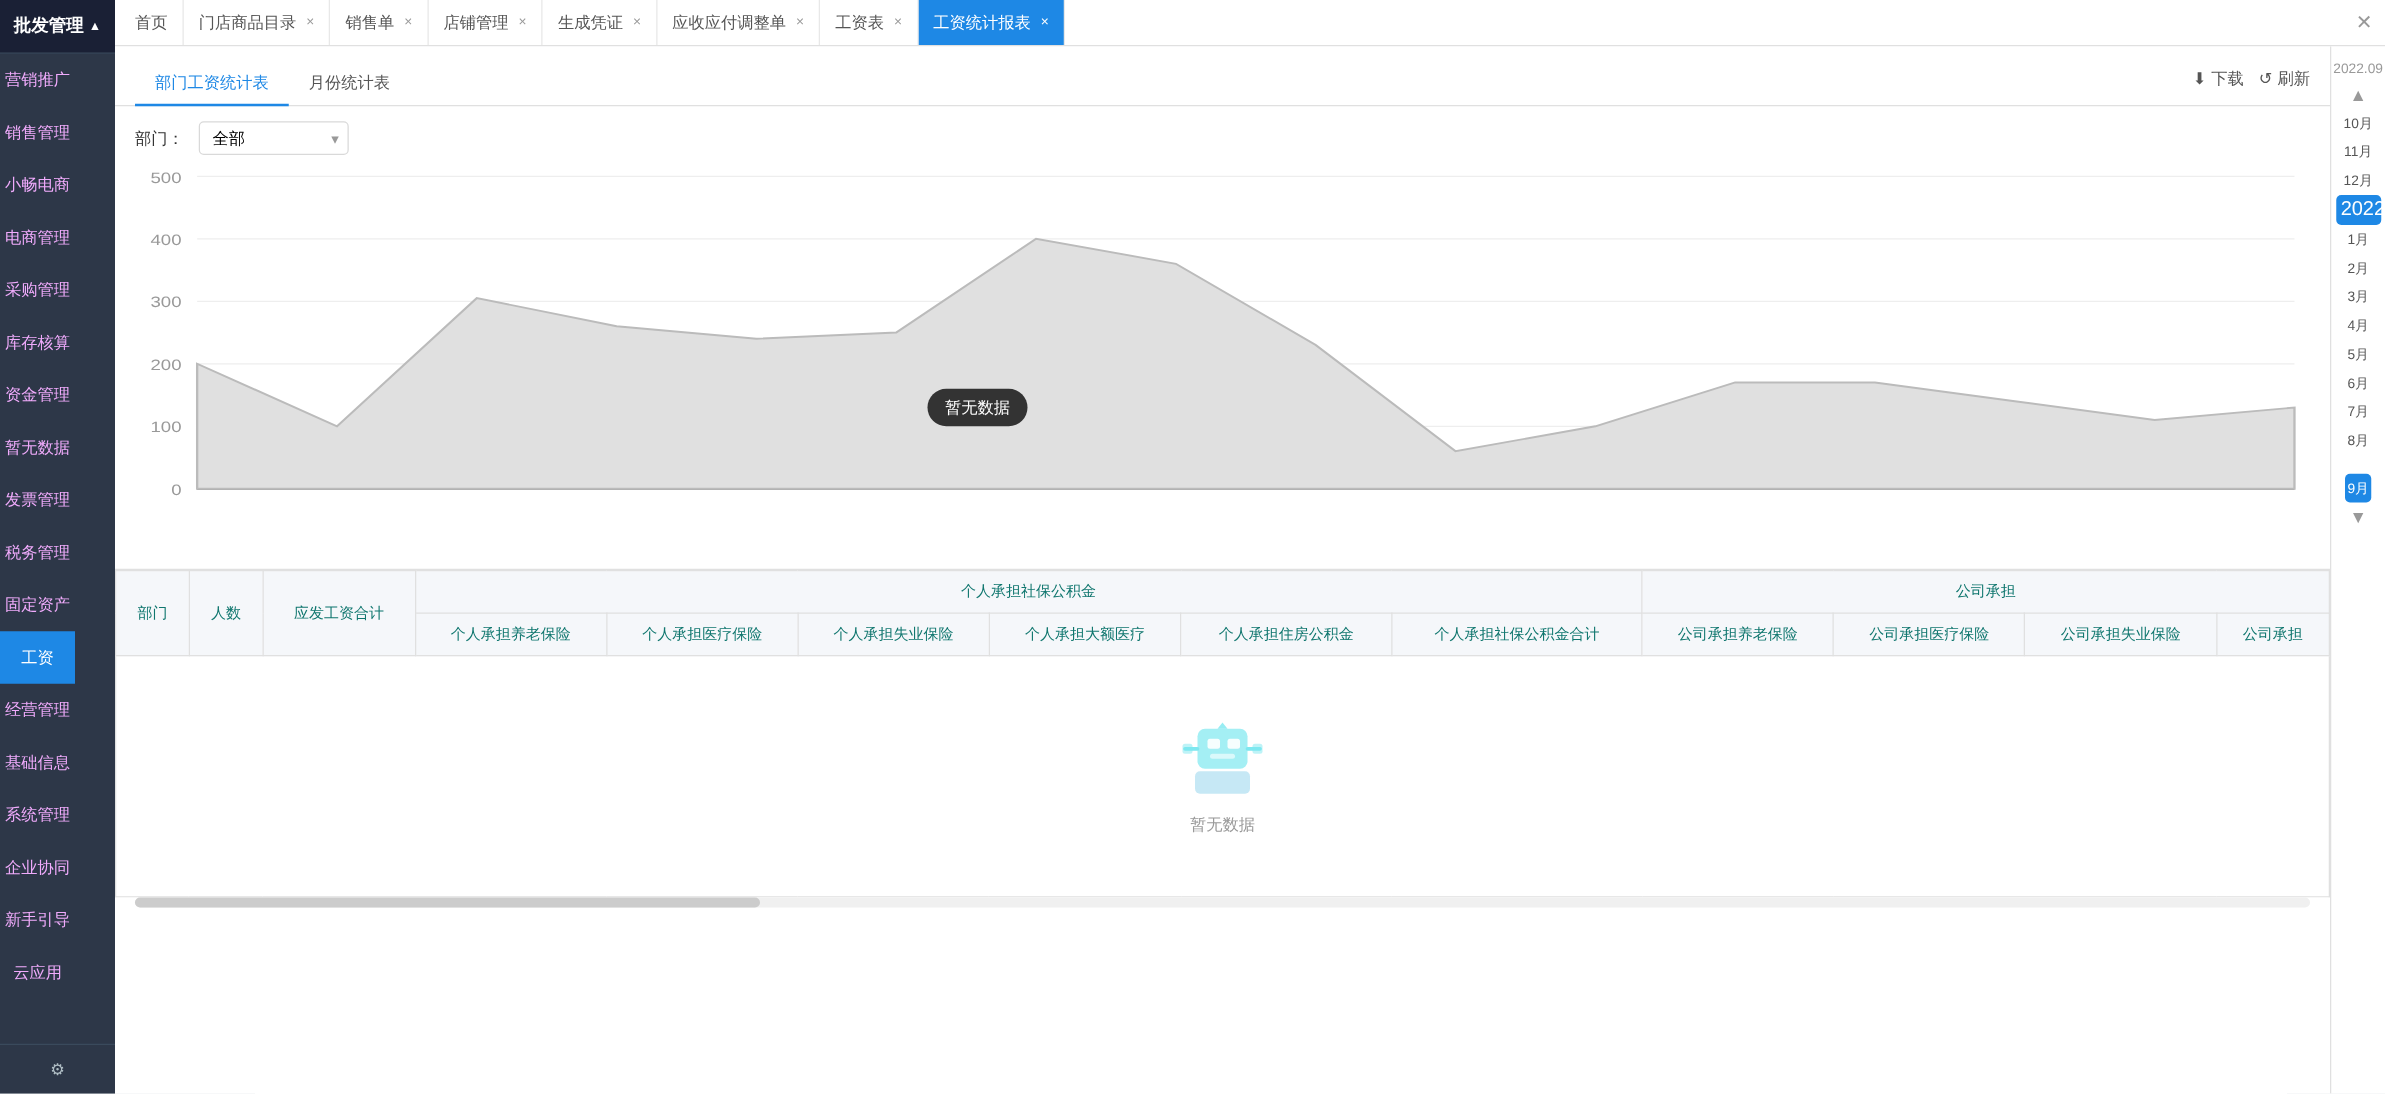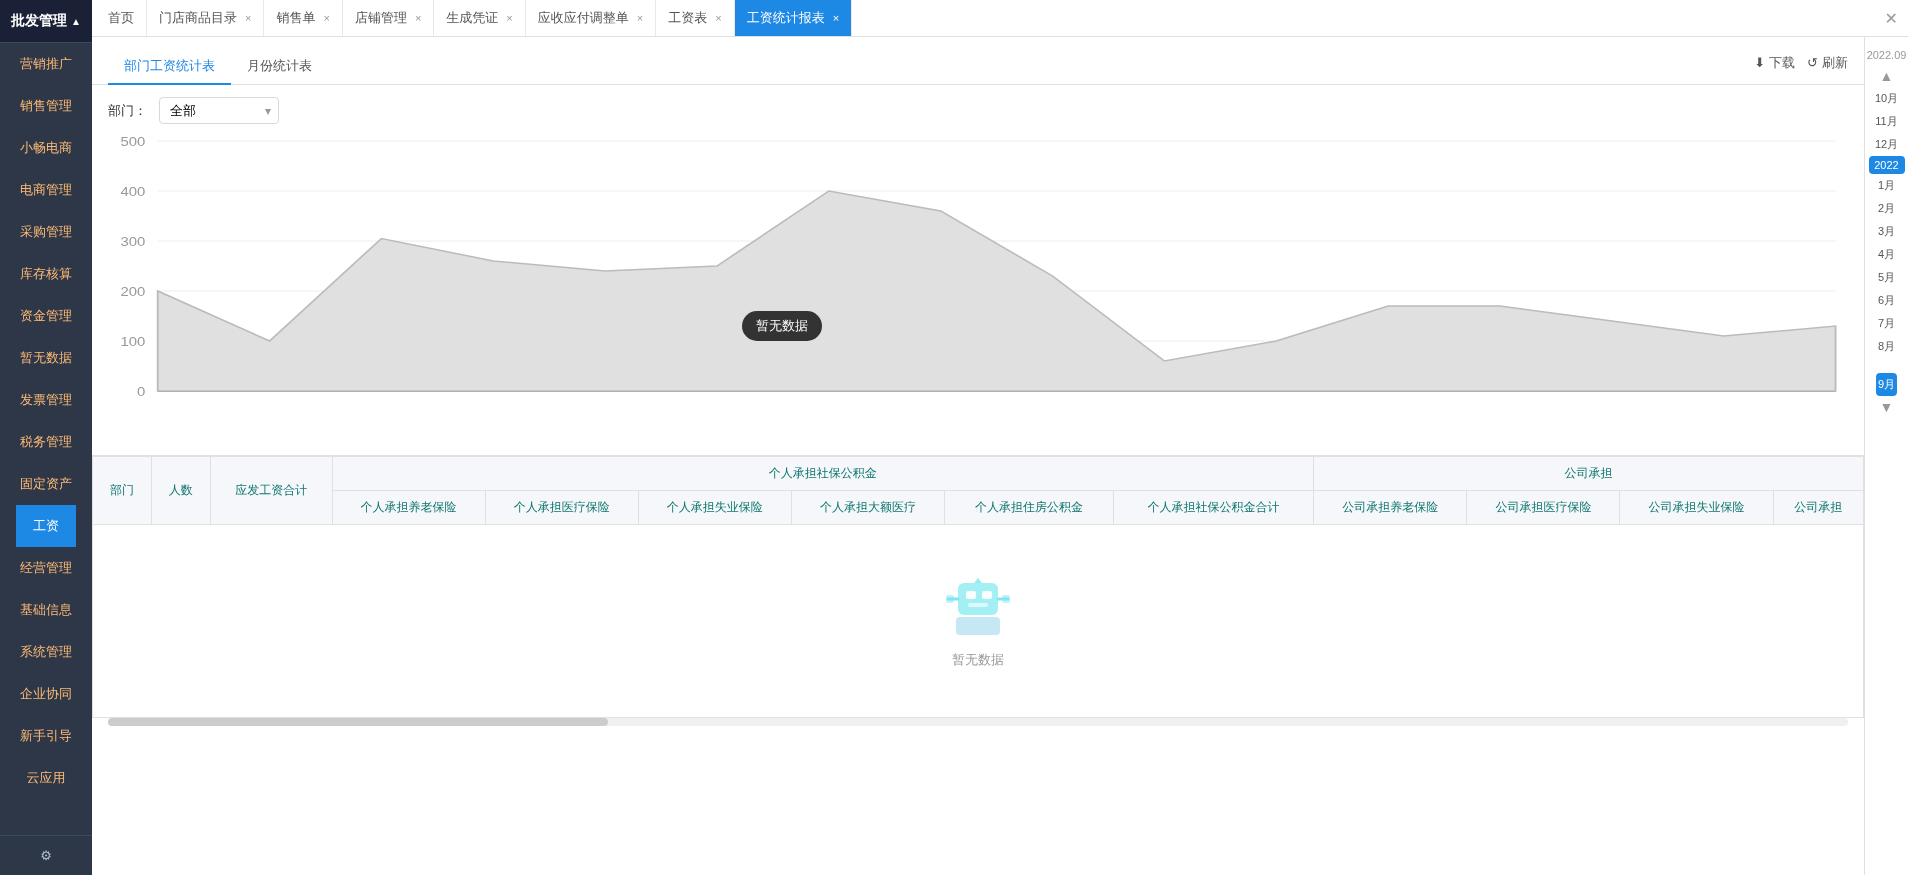--- a/index.html
+++ b/index.html
@@ -11,7 +11,7 @@
       background: #2d3748;
       display: flex;
       flex-direction: column;
-      align-items: center;
+      align-items: flex-start;
       height: 100%;
       flex-shrink: 0;
     }

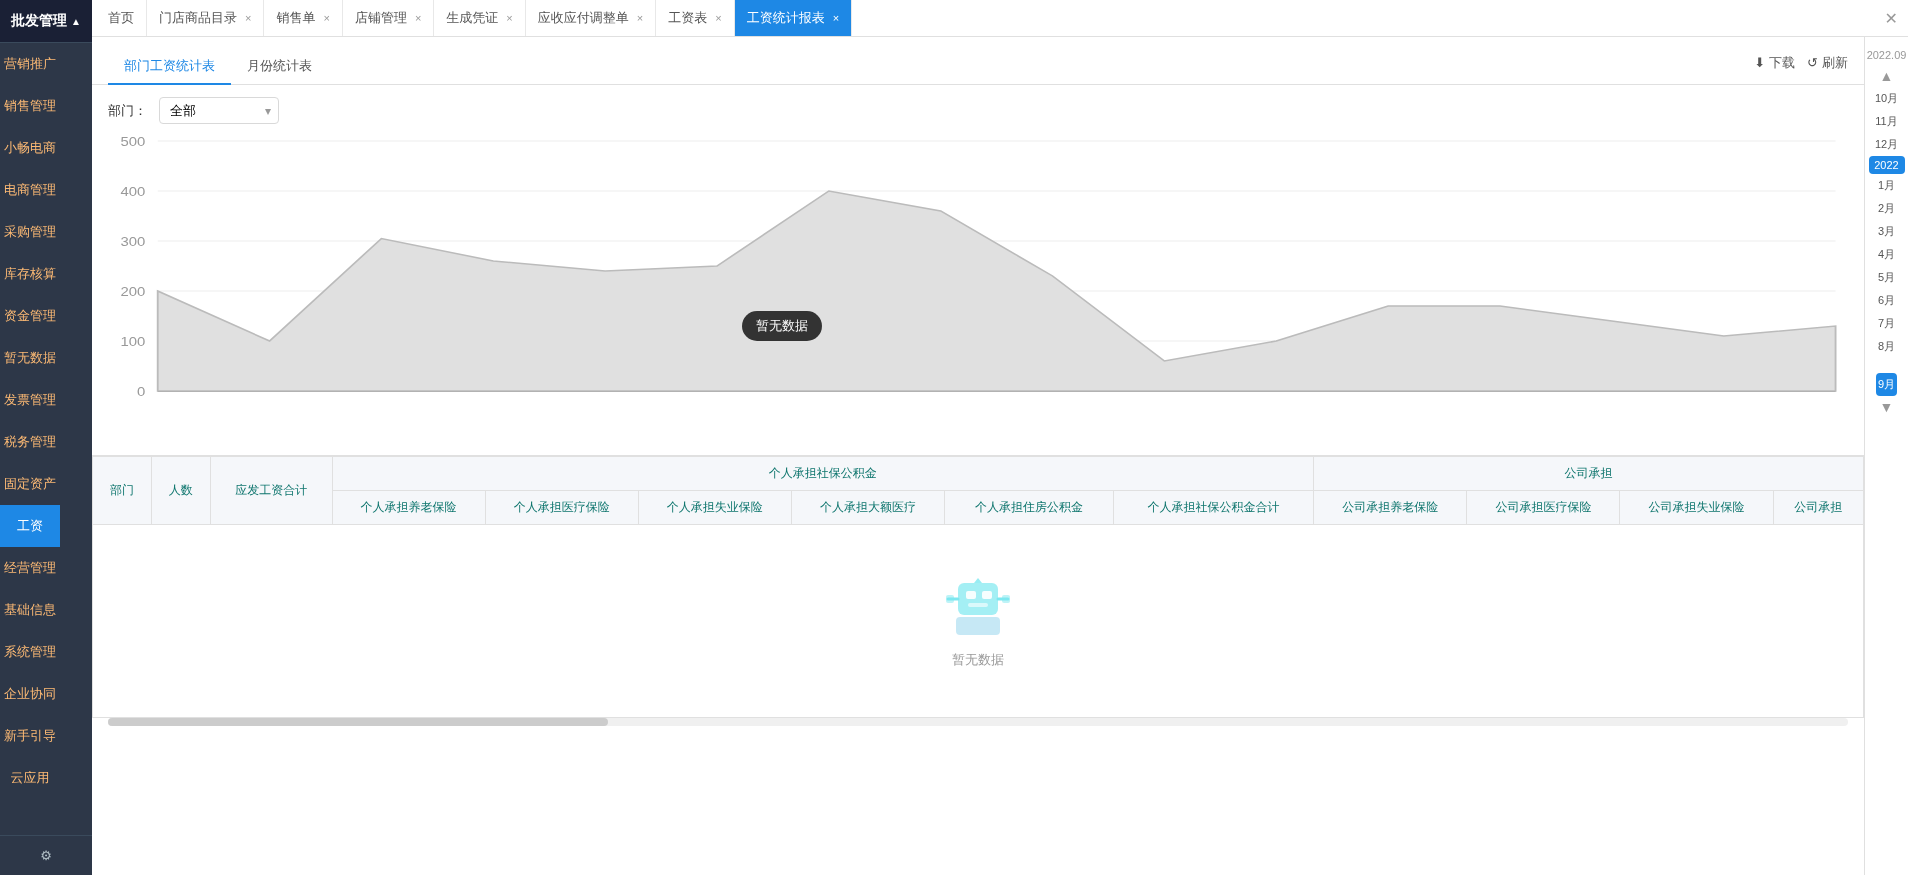--- a/index.html
+++ b/index.html
@@ -32,7 +32,7 @@
     .sidebar-header .arrow { font-size: 10px; }
     .sidebar-item {
       width: 100%;
-      color: #fdba74;
+      color: #f0abfc;
       text-align: center;
       padding: 12px 4px;
       cursor: pointer;

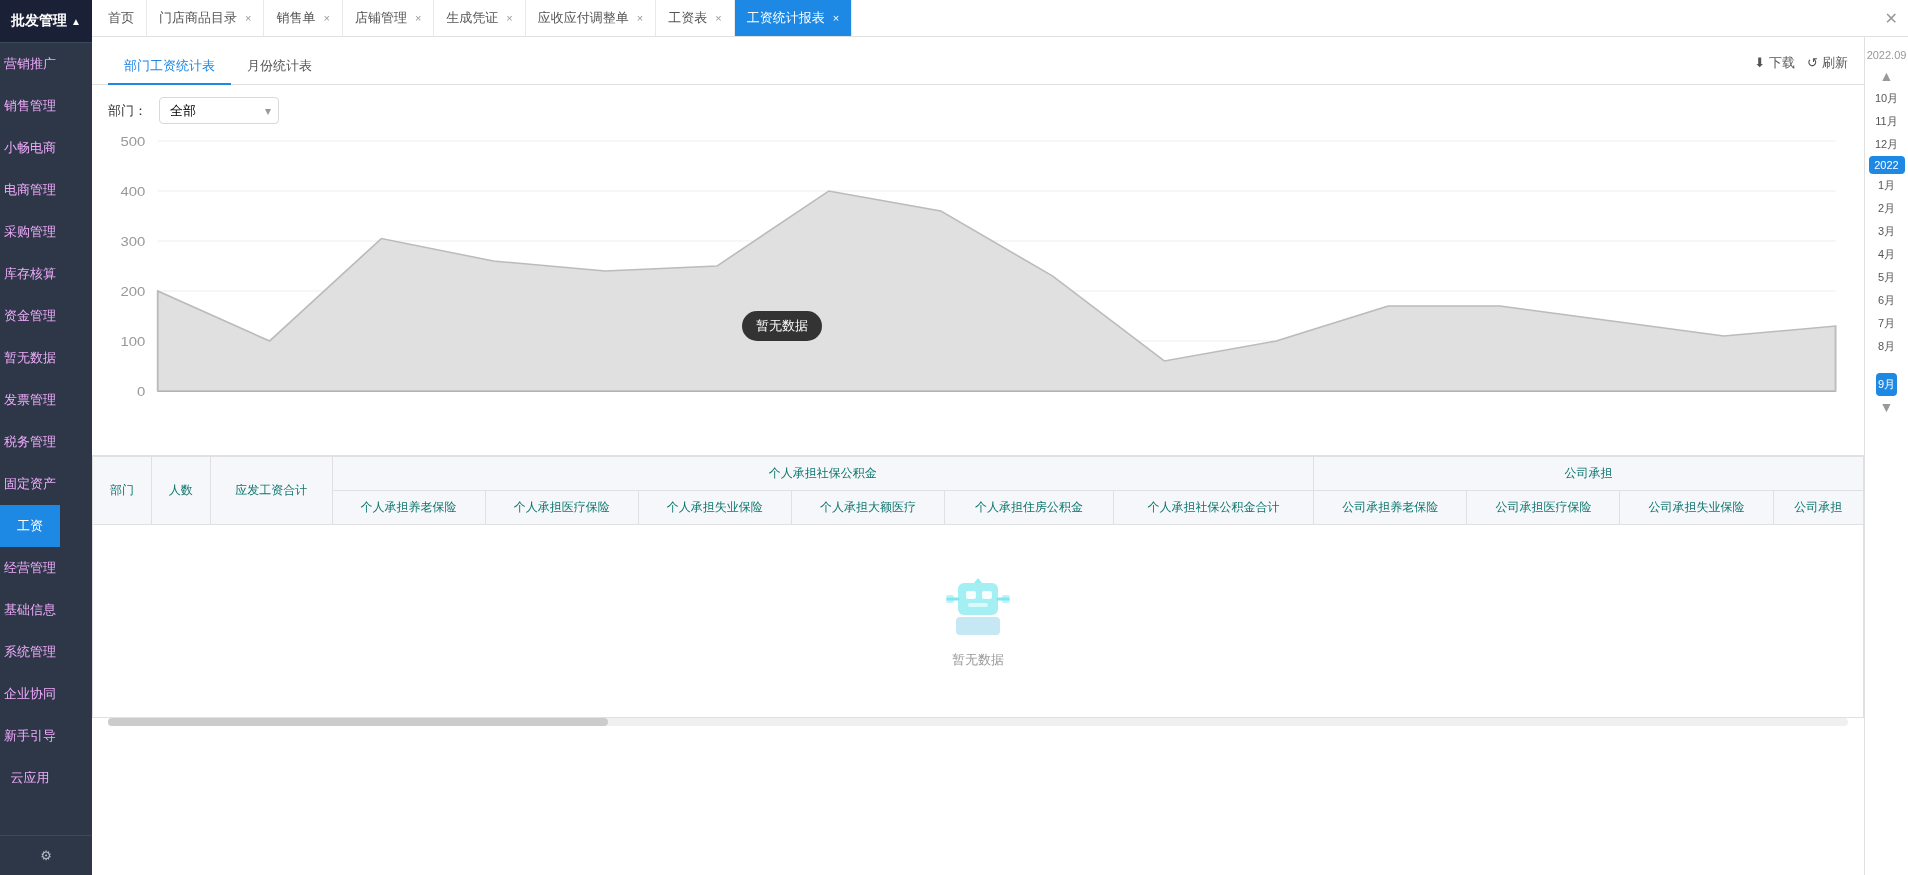--- a/index.html
+++ b/index.html
@@ -276,7 +276,7 @@
       background: #1e88e5;
       color: #fff;
       border-radius: 4px;
-      font-size: 11px;
+      font-size: 16px;
       padding: 3px 4px;
       cursor: pointer;
       text-align: center;

